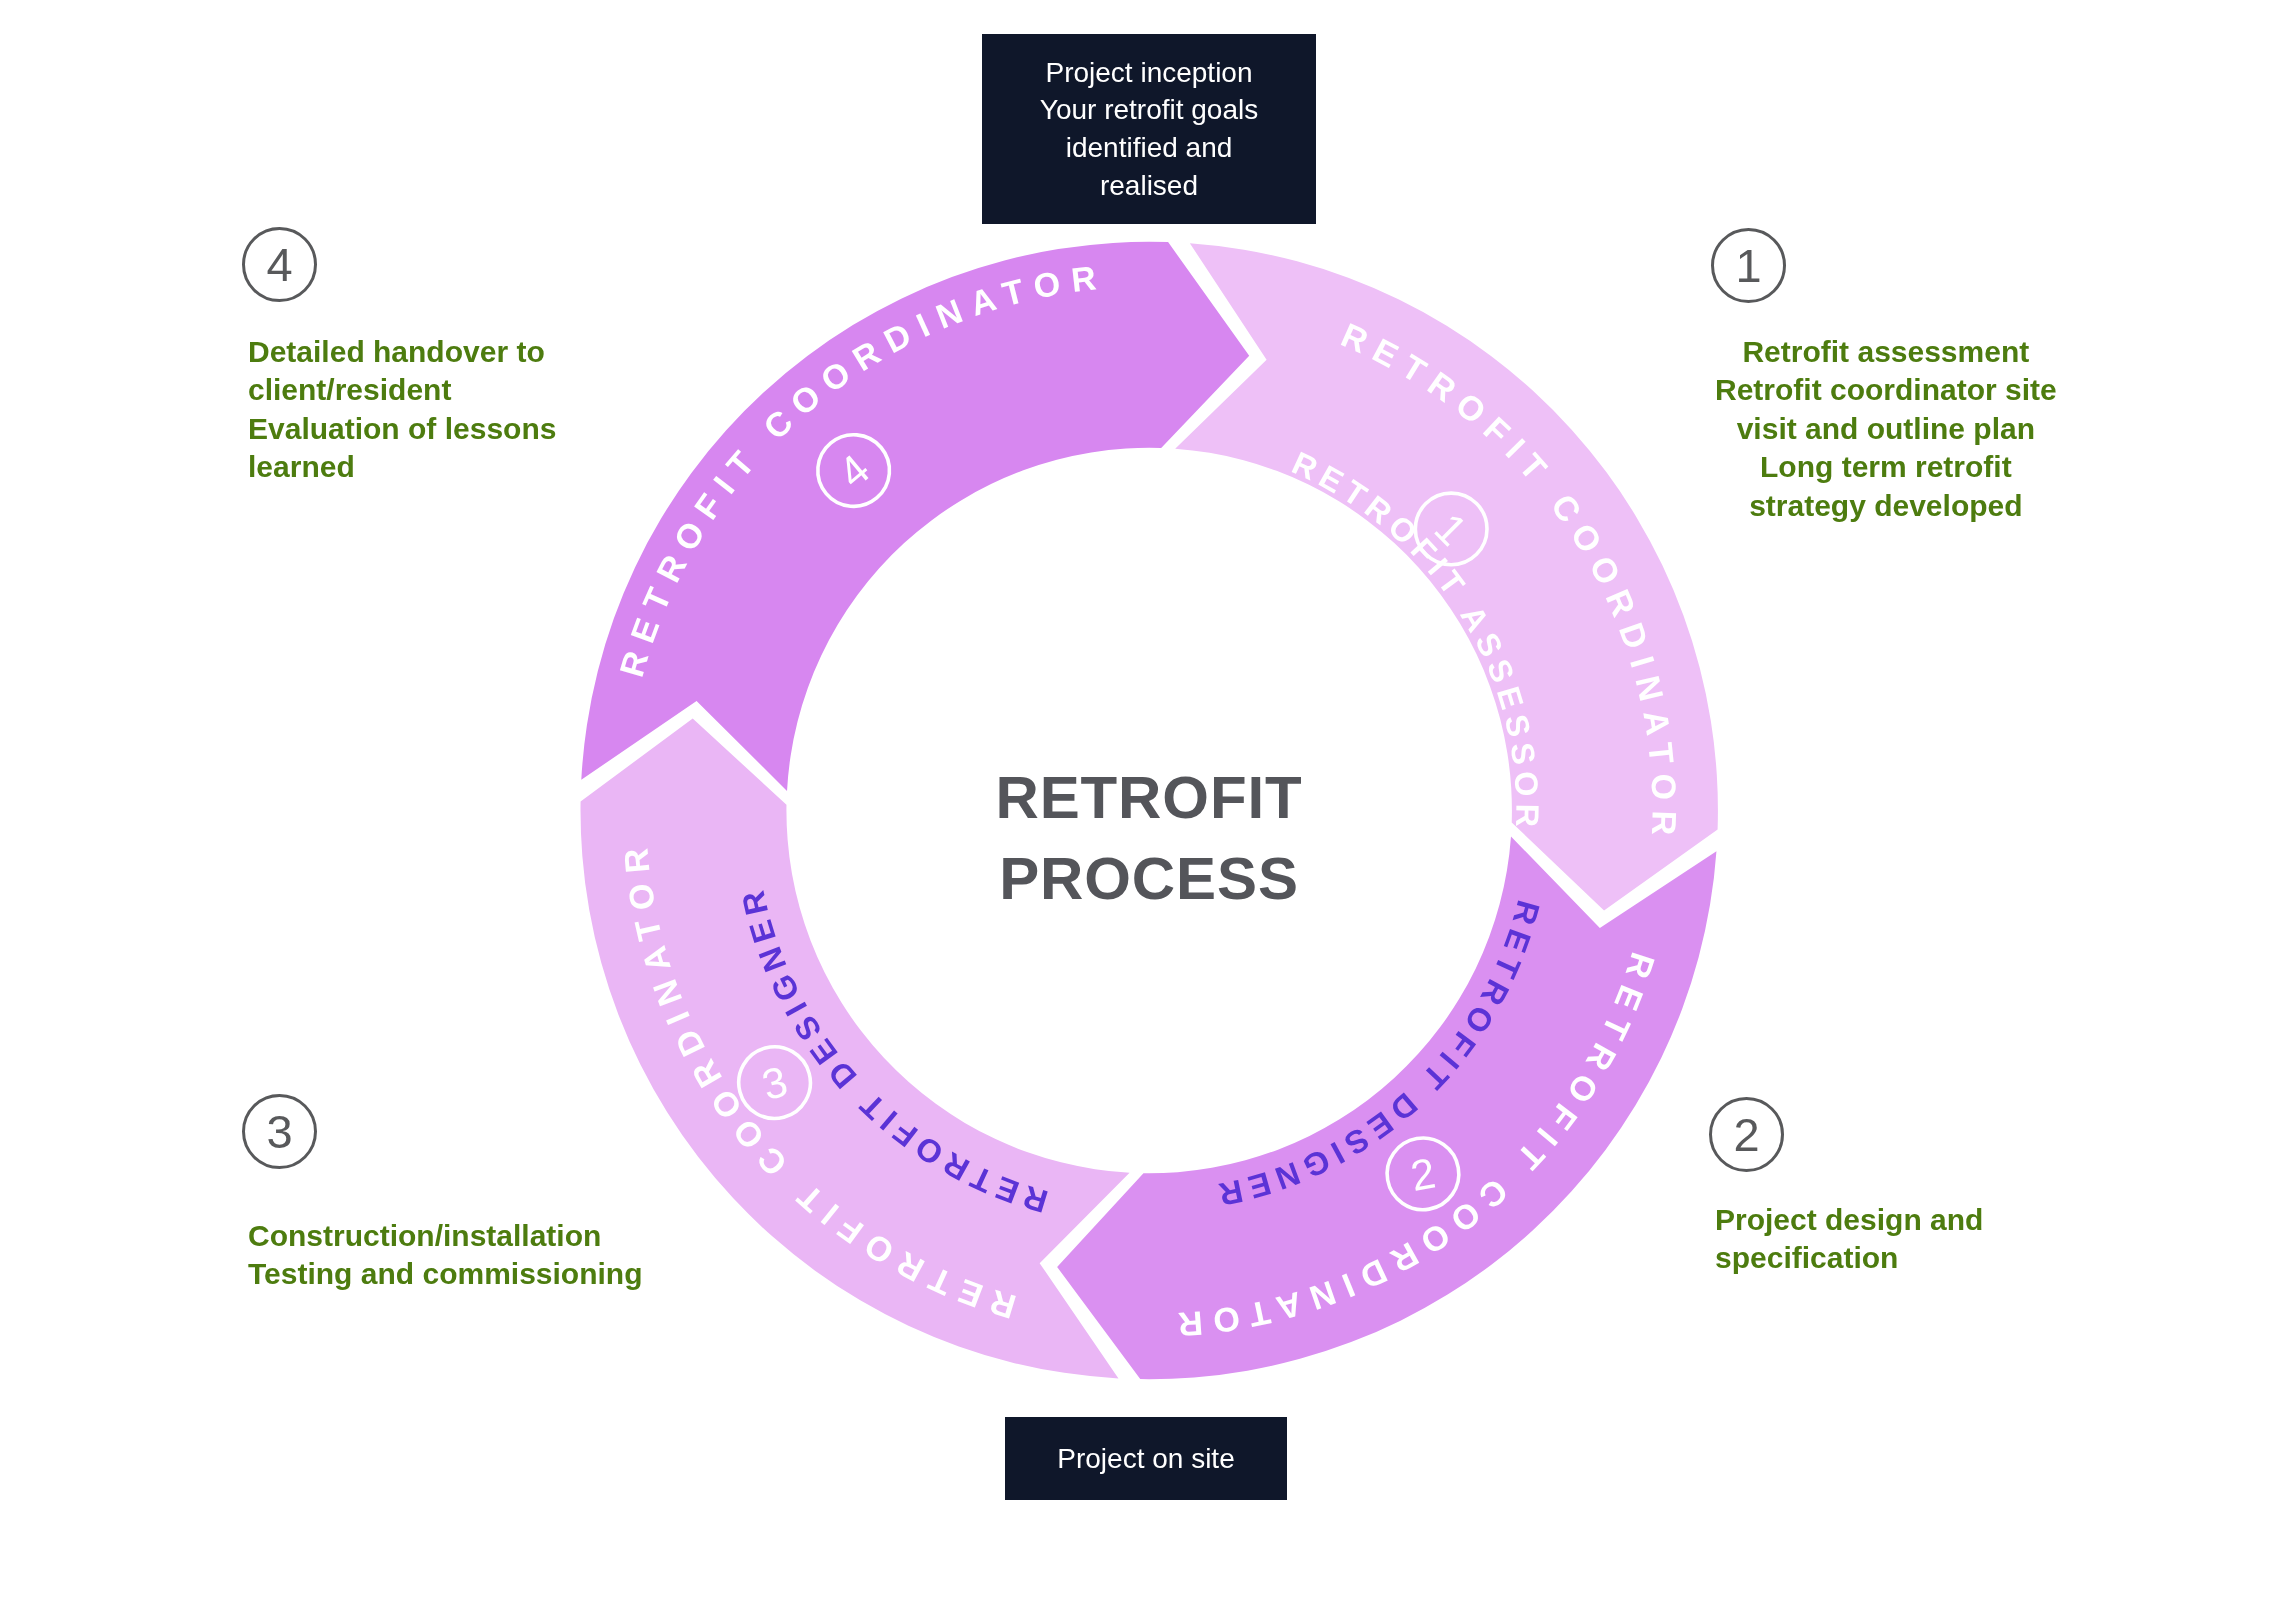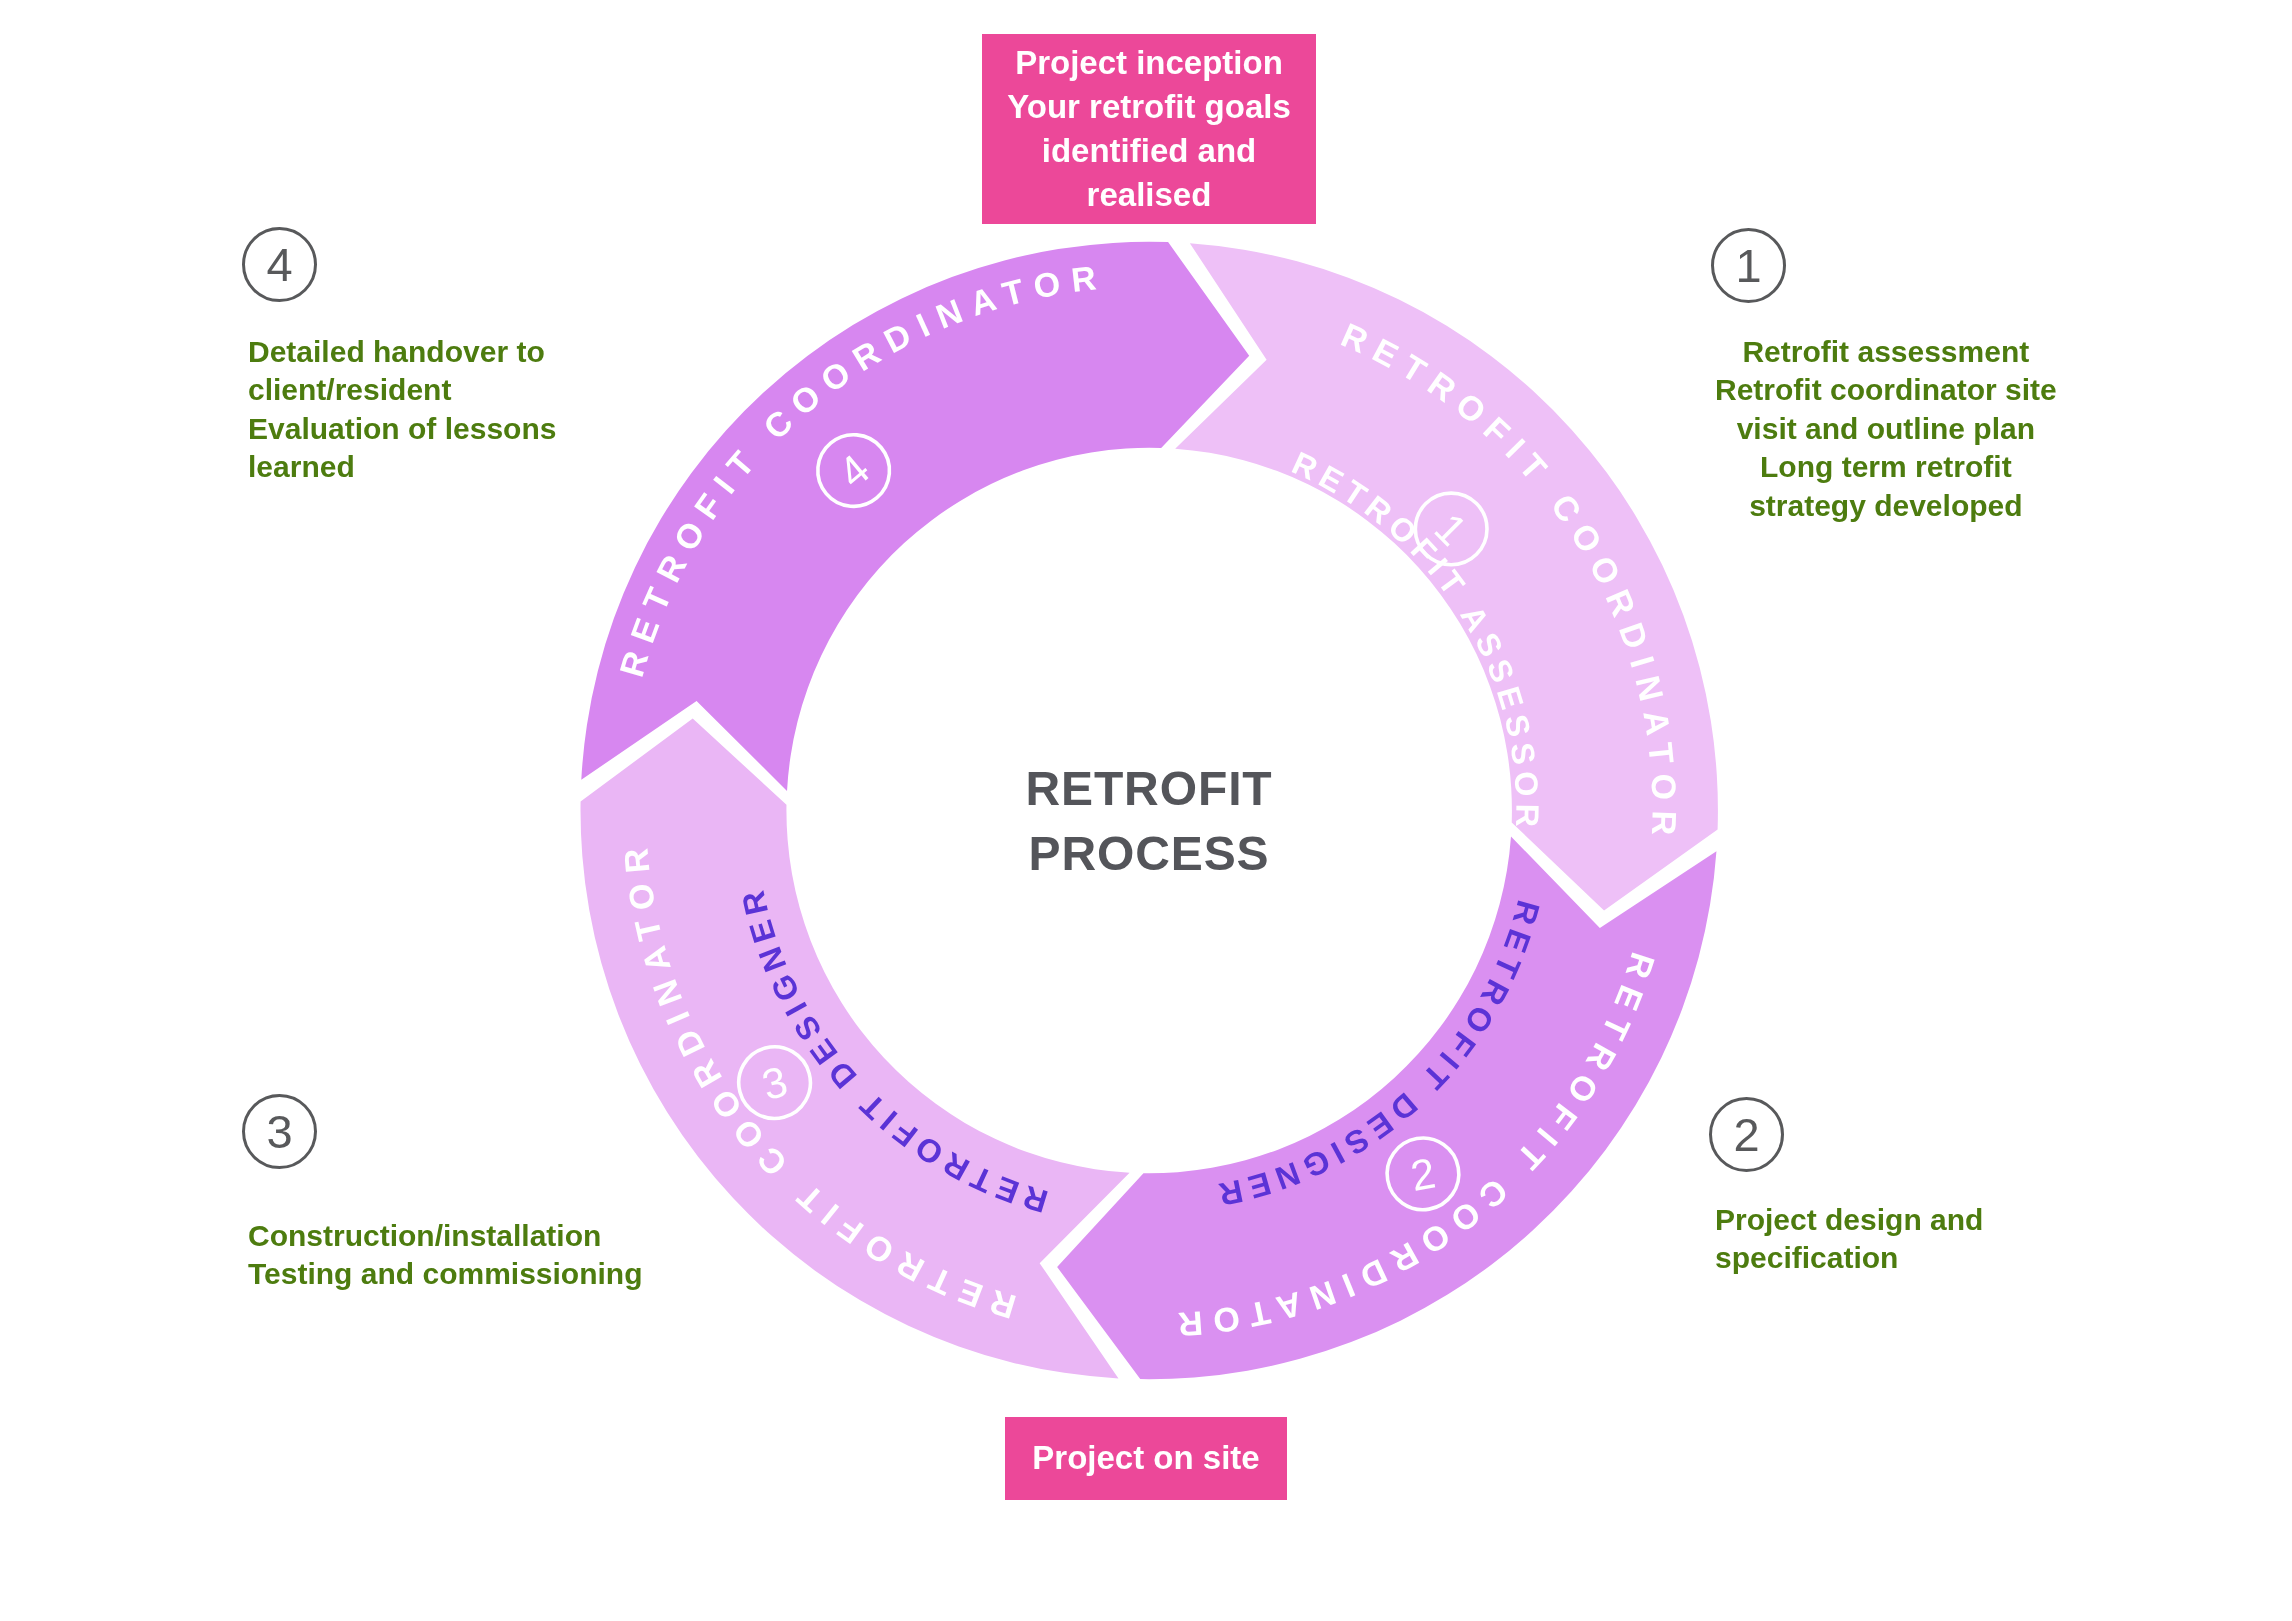--- a/index.html
+++ b/index.html
@@ -15,10 +15,10 @@
   
   .info-box{
     position:absolute;
-    background:#ec4899;
+    background:#0f172a;
     color:#ffffff;
-    font-weight:bold;
-    font-size:33px;
+    font-weight:normal;
+    font-size:28px;
     line-height:1.34;
     display:flex;align-items:center;justify-content:center;
     text-align:center;

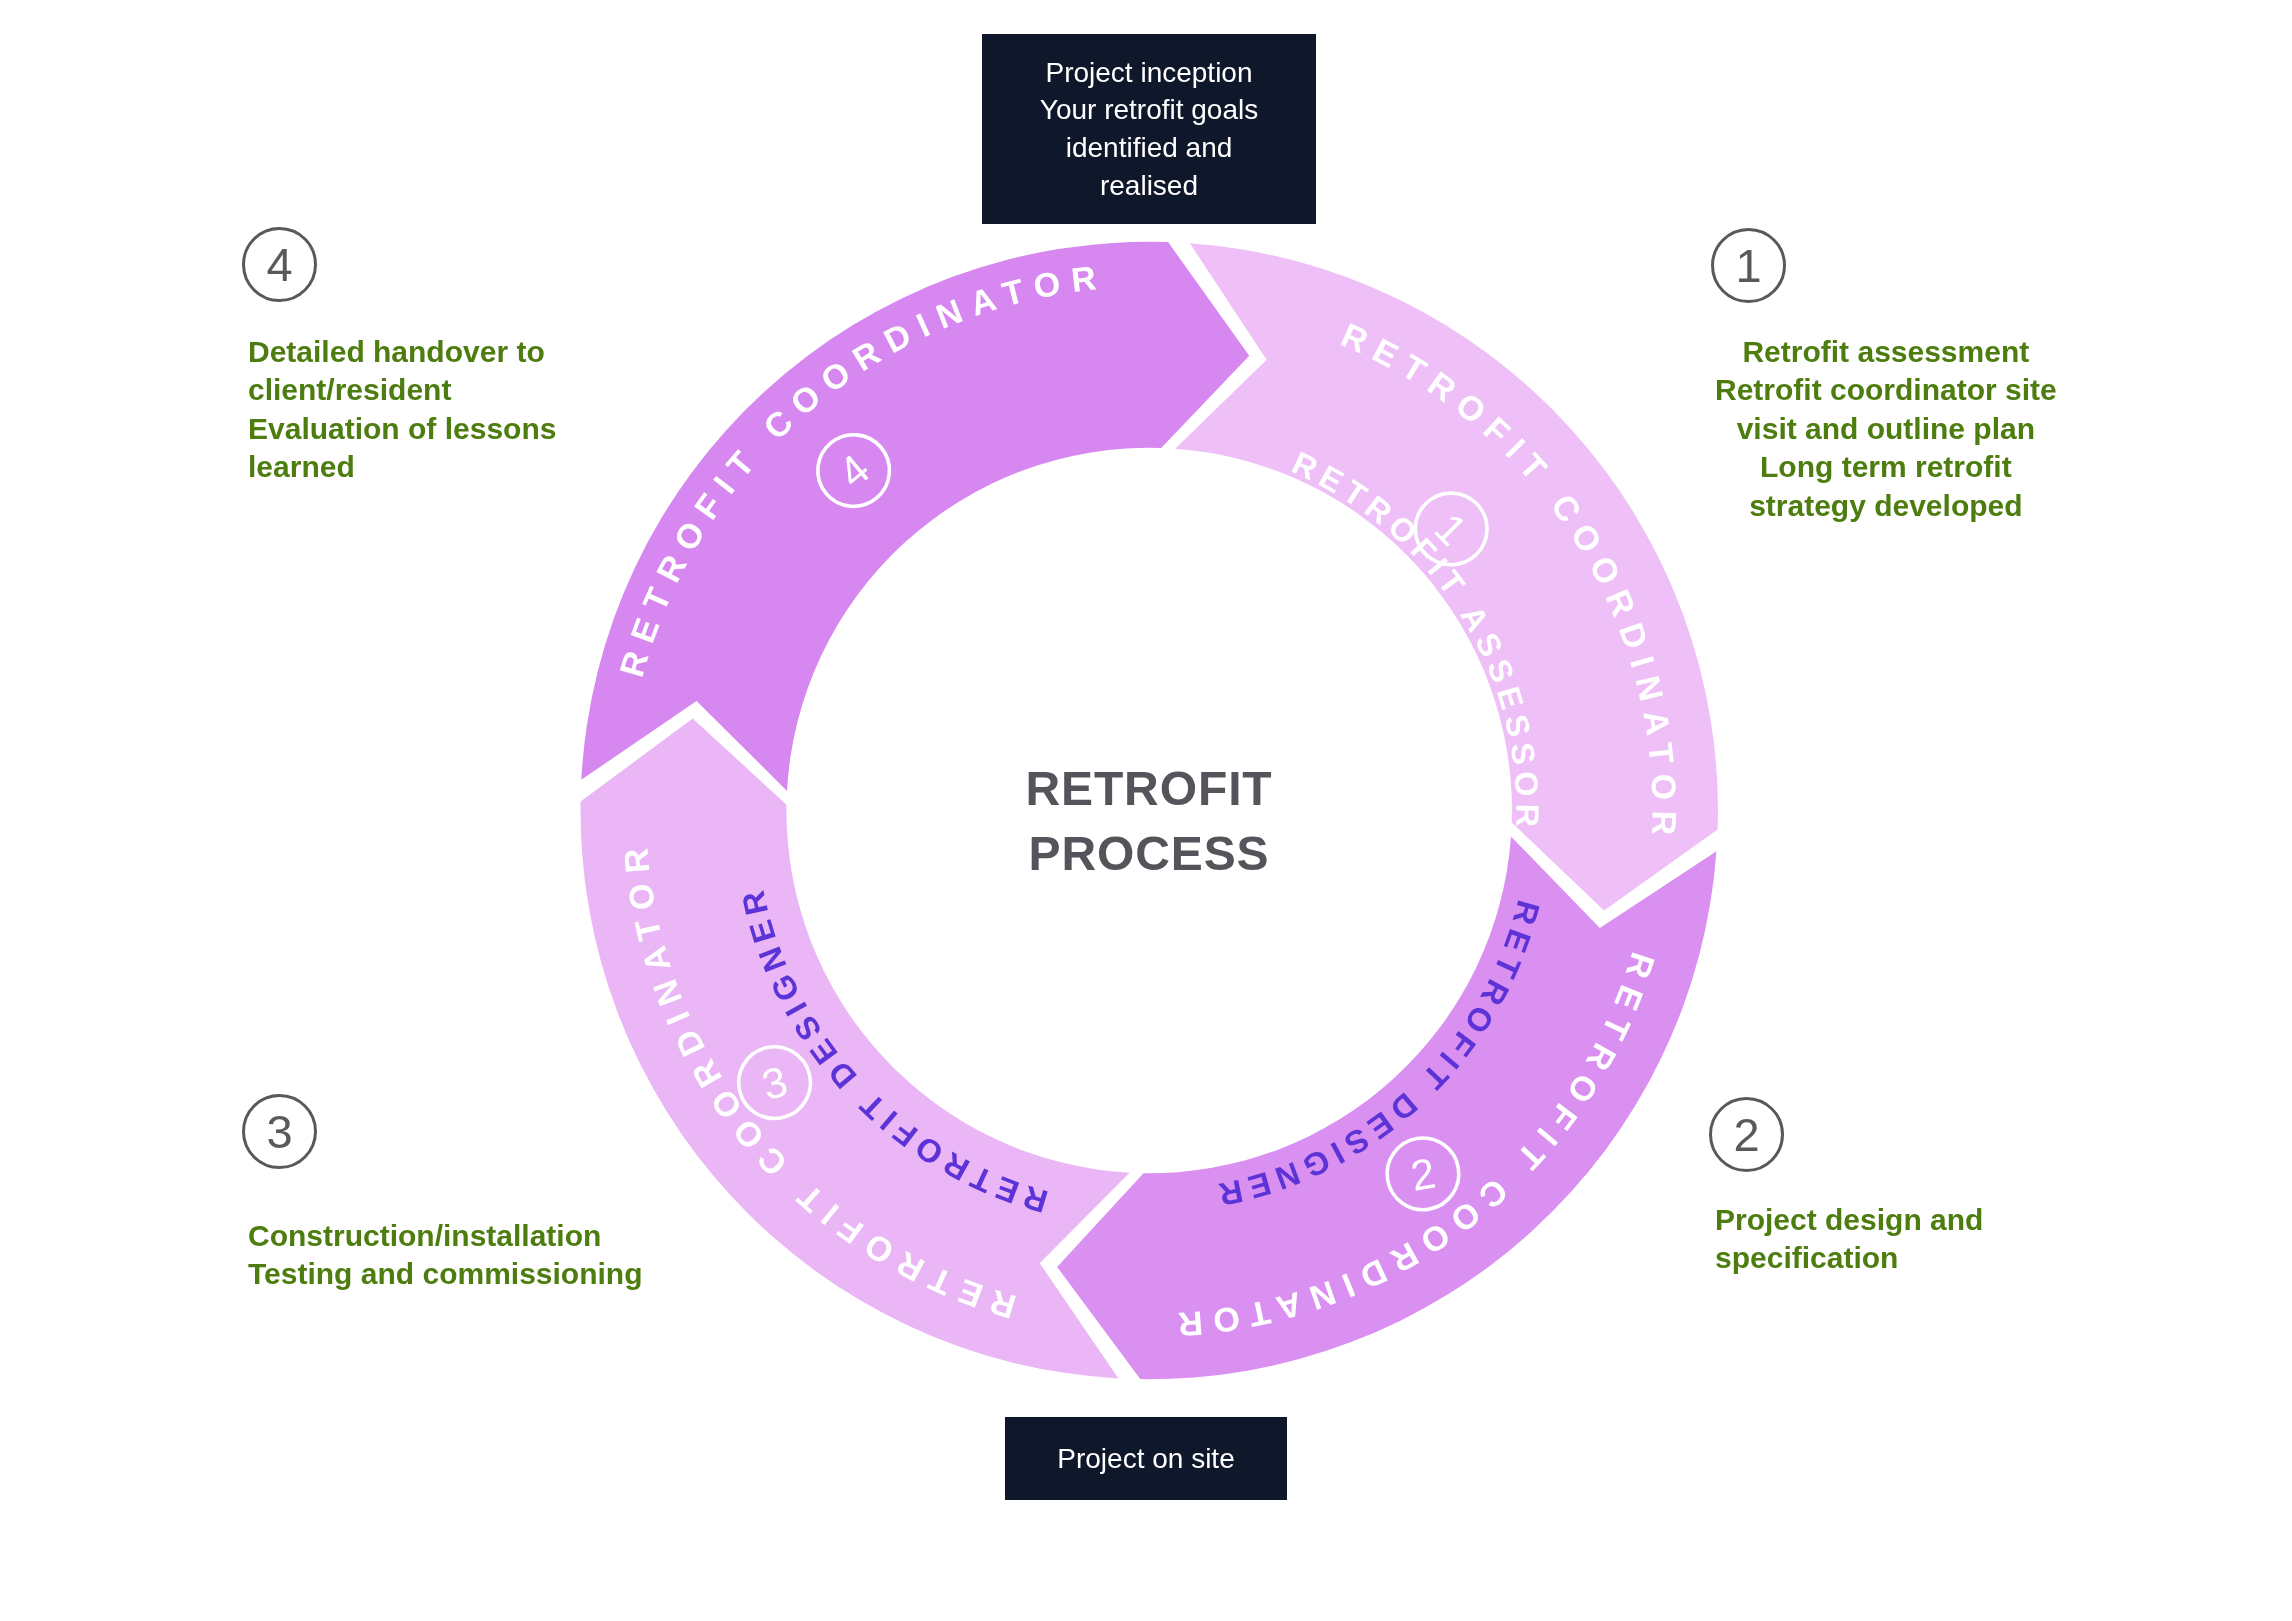--- a/index.html
+++ b/index.html
@@ -65,7 +65,7 @@
     text-align:center;
     color:#54555A;
     font-weight:bold;
-    font-size:48px;
+    font-size:60px;
     line-height:1.35;
     letter-spacing:0.9px;
     white-space:pre-line;

